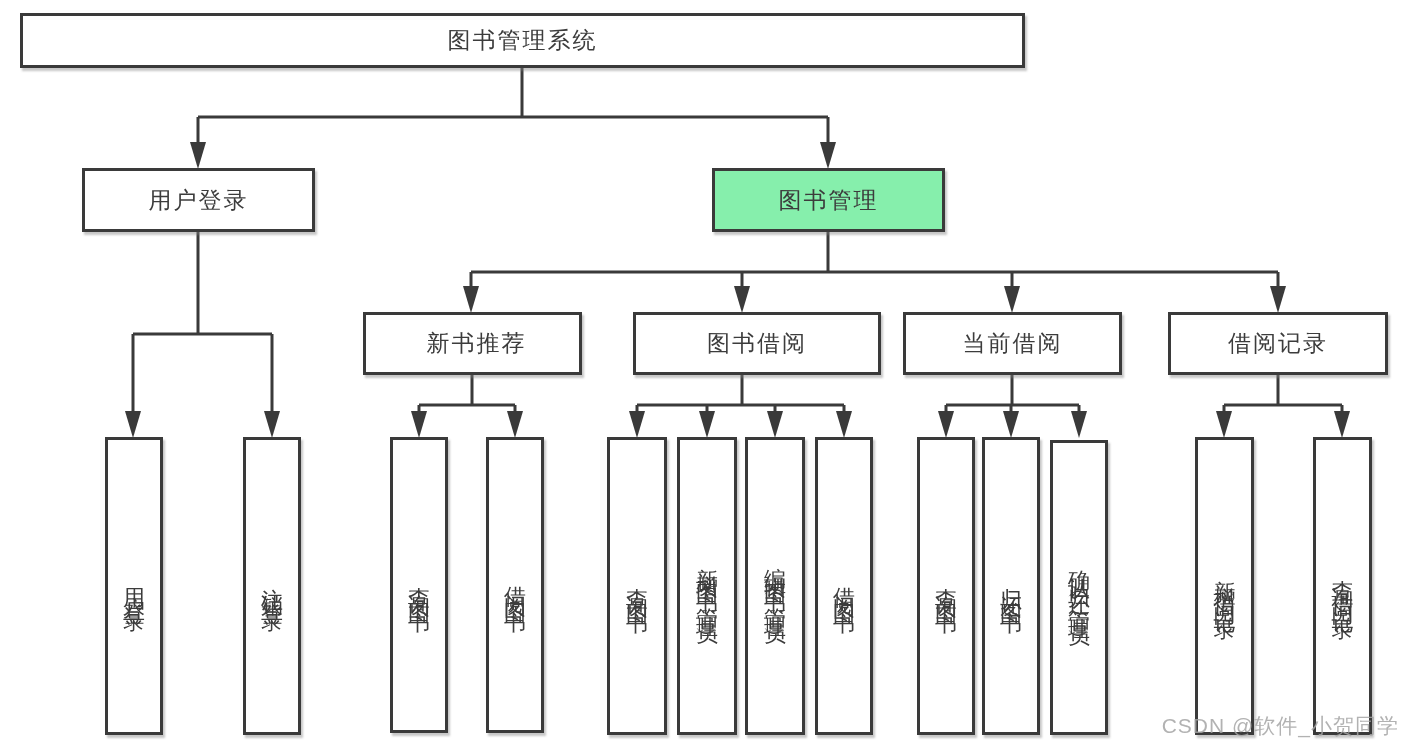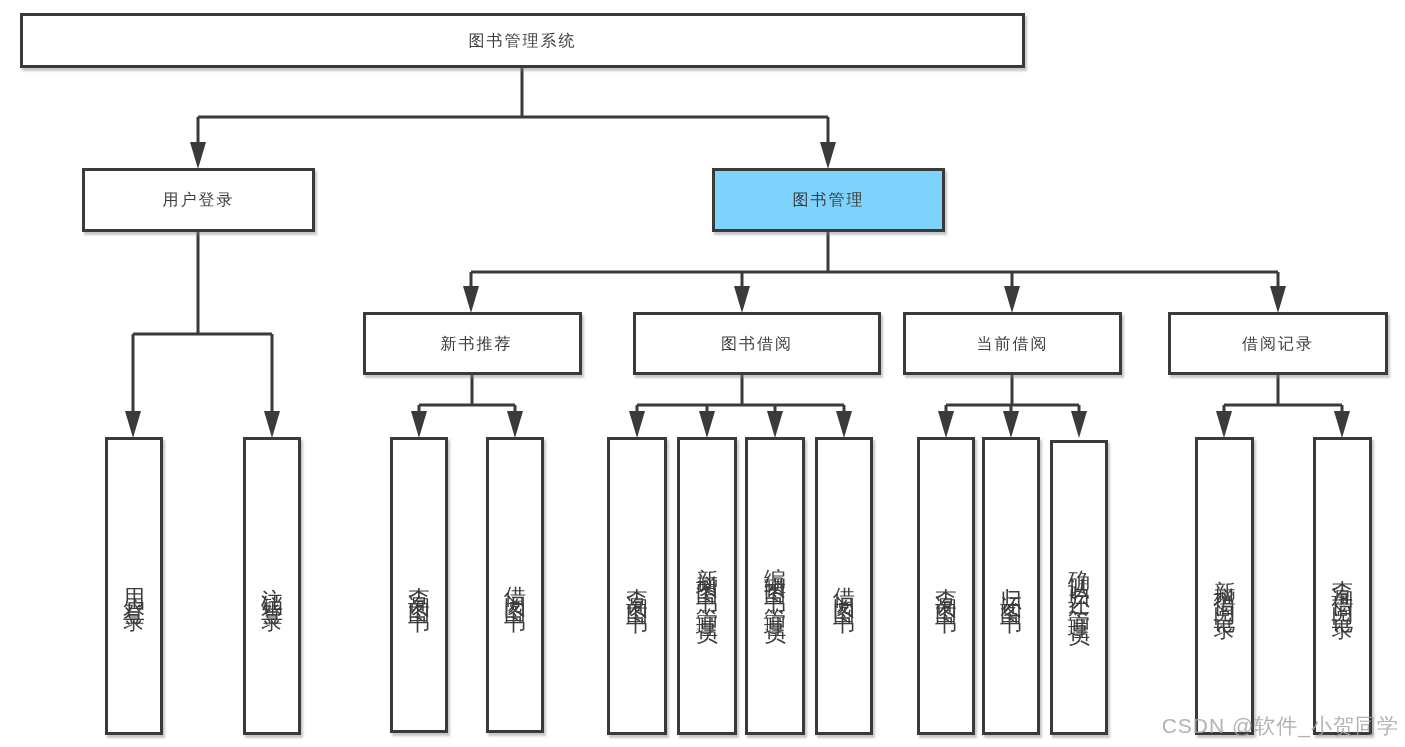--- a/index.html
+++ b/index.html
@@ -31,7 +31,7 @@
   }
   .node .label { white-space: nowrap; }
   .node.h .label {
-    font-size: 16px;
+    font-size: 23px;
     letter-spacing: 2px;
     line-height: 1;
   }

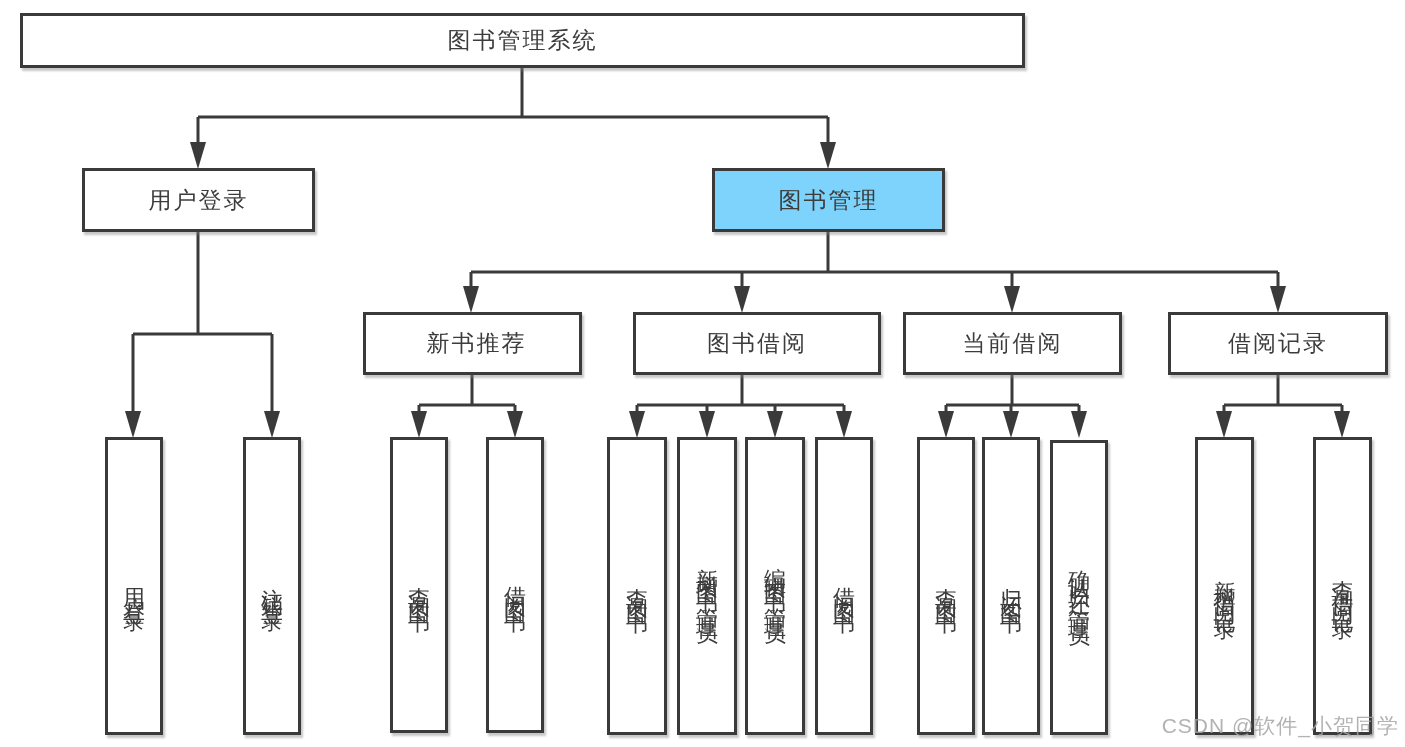--- a/index.html
+++ b/index.html
@@ -86,7 +86,7 @@
       <div class="node h" style="left: 82px; top: 168px; width: 233px; height: 64px; background: rgb(255, 255, 255); border-color: rgb(58, 58, 58);">
         <span class="label" style="color: rgb(60, 60, 60);">用户登录</span>
       </div>
-      <div class="node h" style="left: 712px; top: 168px; width: 233px; height: 64px; background: #7dd3fc; border-color: rgb(58, 58, 58);">
+      <div class="node h" style="left: 712px; top: 168px; width: 233px; height: 64px; background: #86efac; border-color: rgb(58, 58, 58);">
         <span class="label" style="color: rgb(60, 60, 60);">图书管理</span>
       </div>
       <div class="node h" style="left: 363px; top: 312px; width: 219px; height: 63px; background: rgb(255, 255, 255); border-color: rgb(58, 58, 58); padding-left: 8px;">

